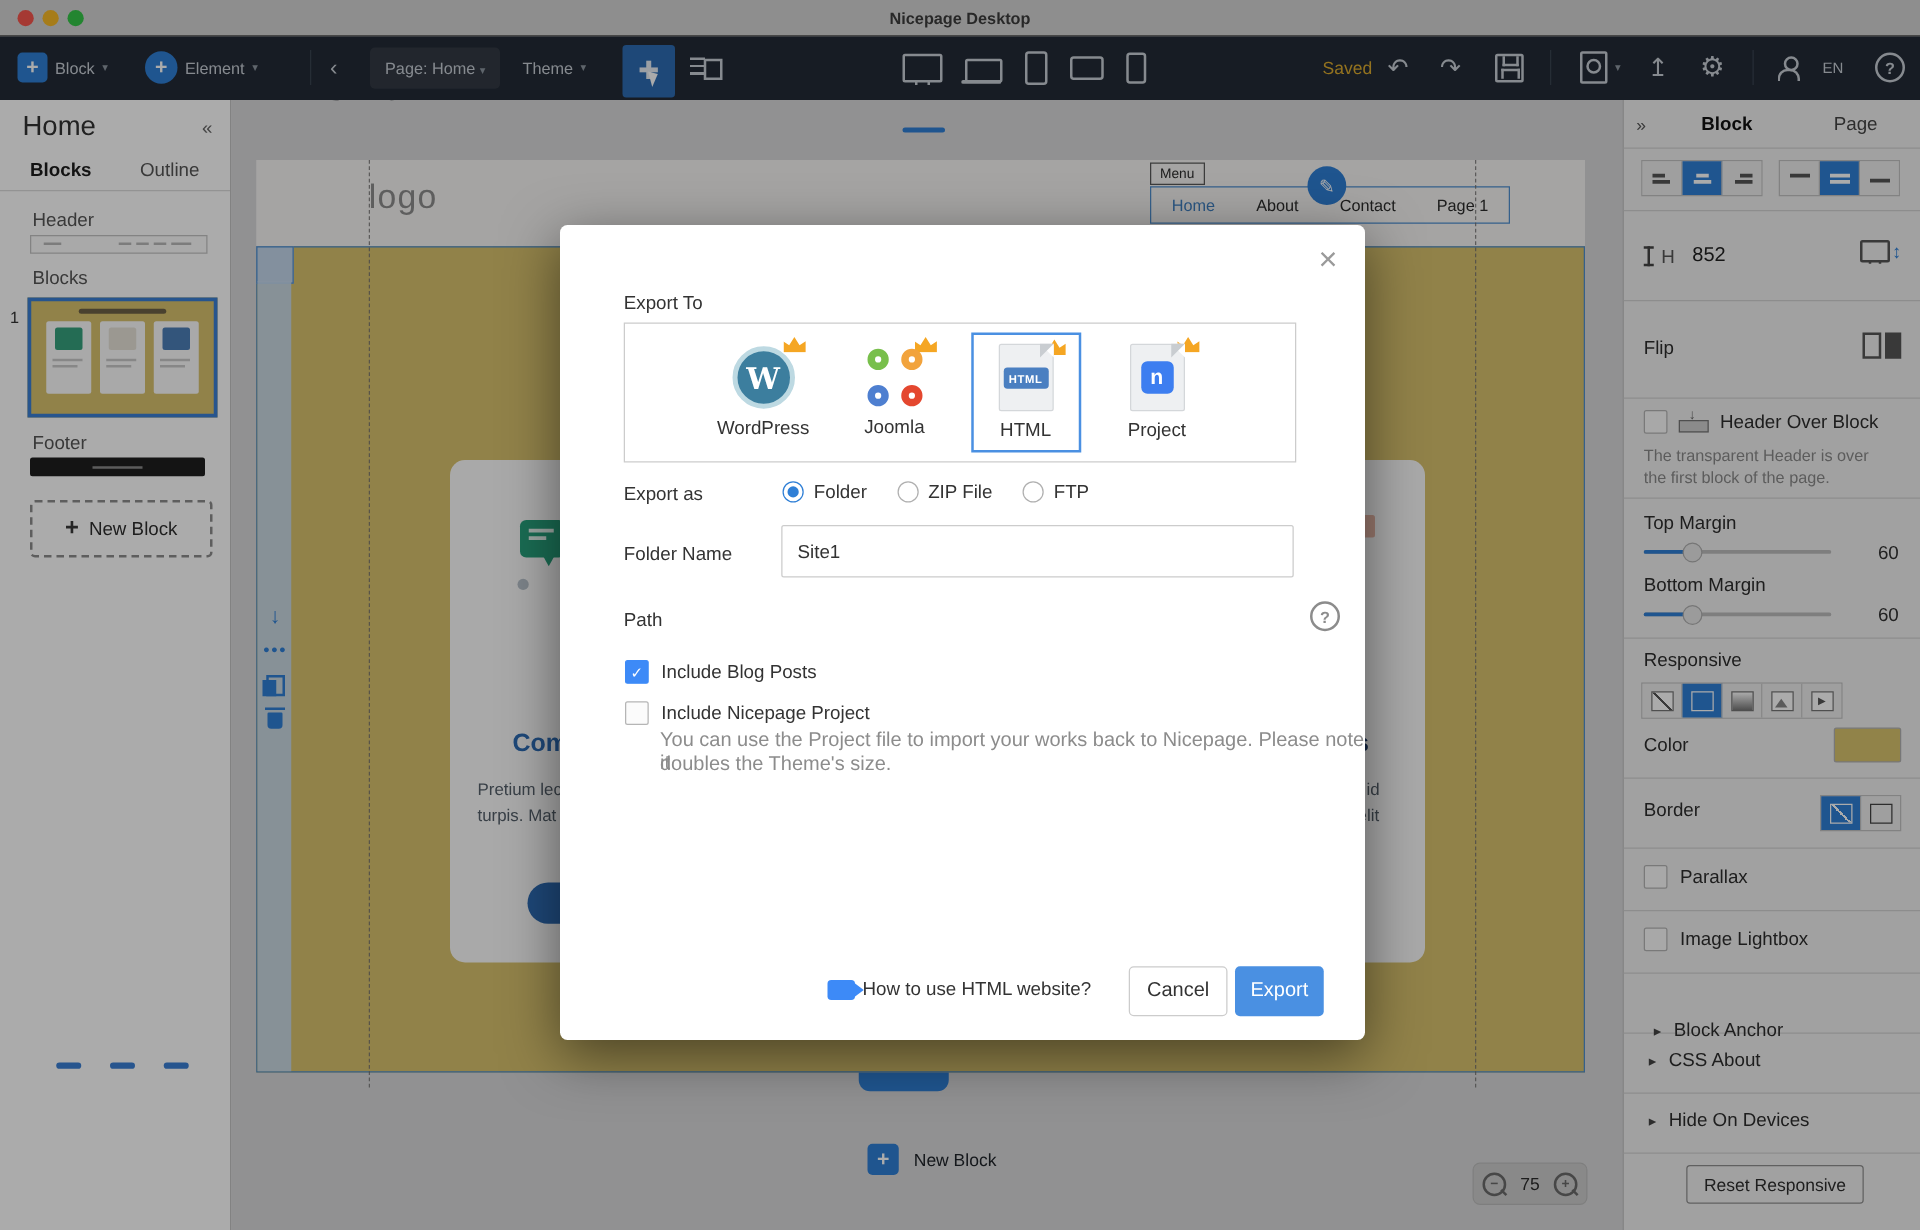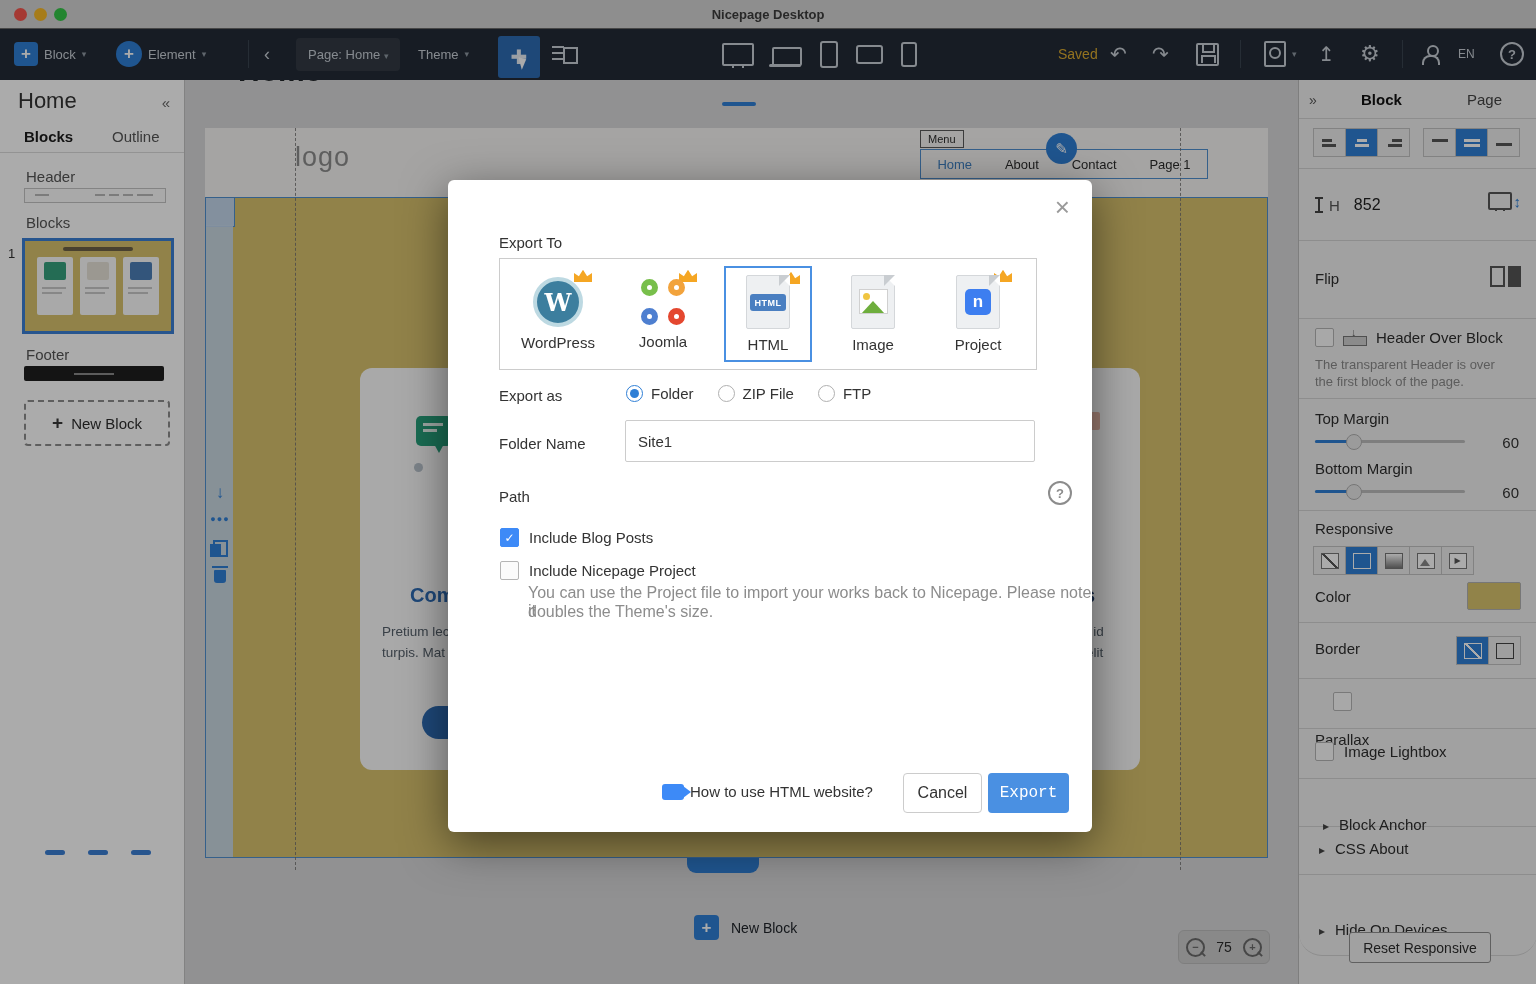--- a/index.html
+++ b/index.html
@@ -581,12 +581,6 @@
         <div class="lbl">HTML</div>
       </div>
       <div class="opt">
-        <div class="file-ic">
-            <div class="img-badge"></div>
-          </div>
-        <div class="lbl">Image</div>
-      </div>
-      <div class="opt">
         <div class="crown"></div>
         <div class="file-ic">
             <div class="n-badge">n</div>

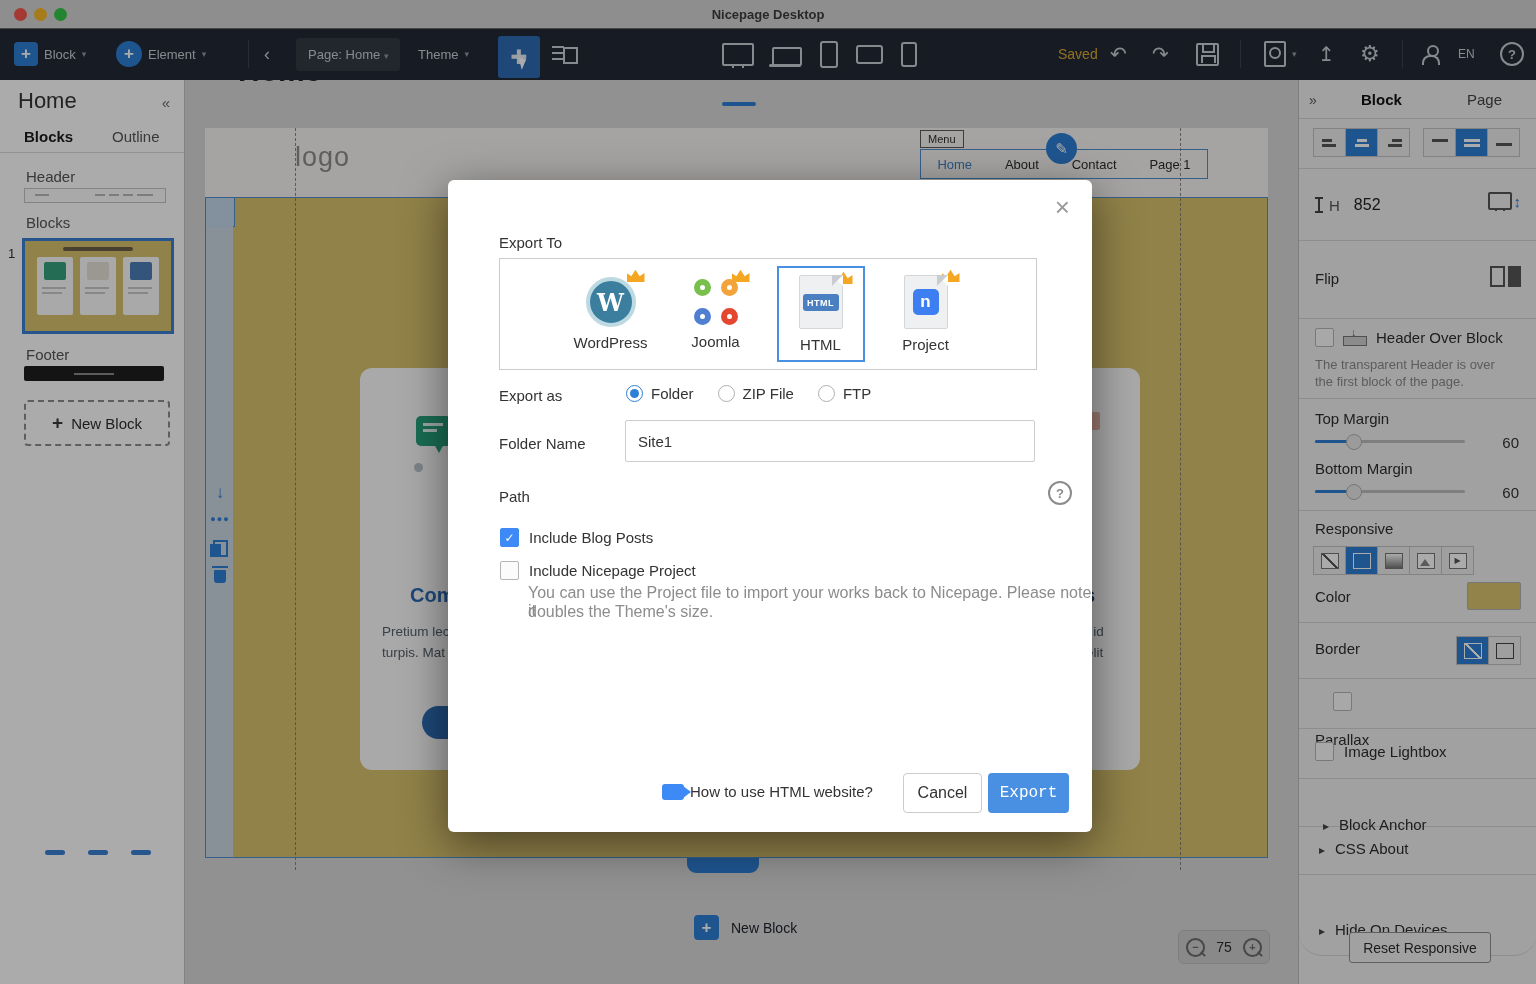--- a/index.html
+++ b/index.html
@@ -454,7 +454,7 @@
       </div>
     </div>
     <div class="rp-row" style="top:598px;height:50px;">
-      <div style="position:absolute;left:16px;top:14px;display:flex;align-items:center;gap:20px;flex-direction:column;">
+      <div style="position:absolute;left:16px;top:14px;display:flex;align-items:center;gap:10px;">
         <span class="chk"></span>
         <span>Parallax</span>
       </div>

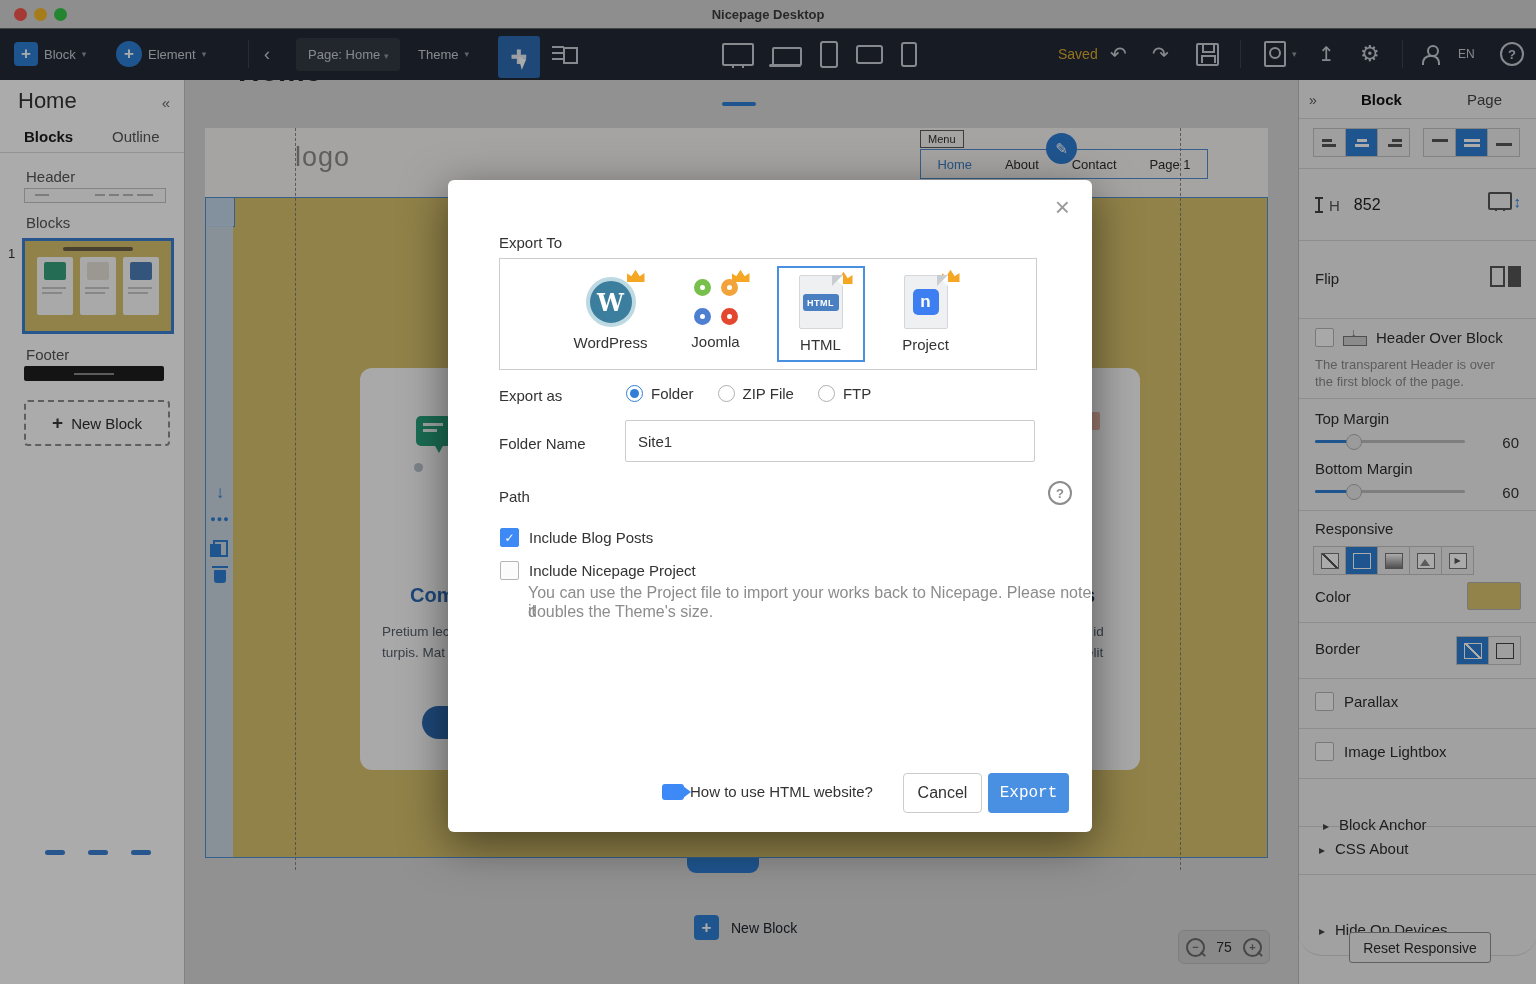--- a/index.html
+++ b/index.html
@@ -211,7 +211,7 @@
   .howto{position:absolute;left:242px;top:603px;font-size:15px;color:#333;}
   .btn{position:absolute;top:593px;height:40px;border-radius:4px;display:flex;align-items:center;justify-content:center;font-size:16px;box-sizing:border-box;}
   .btn.cancel{left:455px;width:79px;background:#fff;border:1px solid #ccc;color:#333;}
-  .btn.export{left:540px;width:81px;background:#4a90e2;color:#fff;font-family:Liberation Mono, monospace;}
+  .btn.export{left:540px;width:71px;background:#4a90e2;color:#fff;}
 </style>
 </head>
 <body>

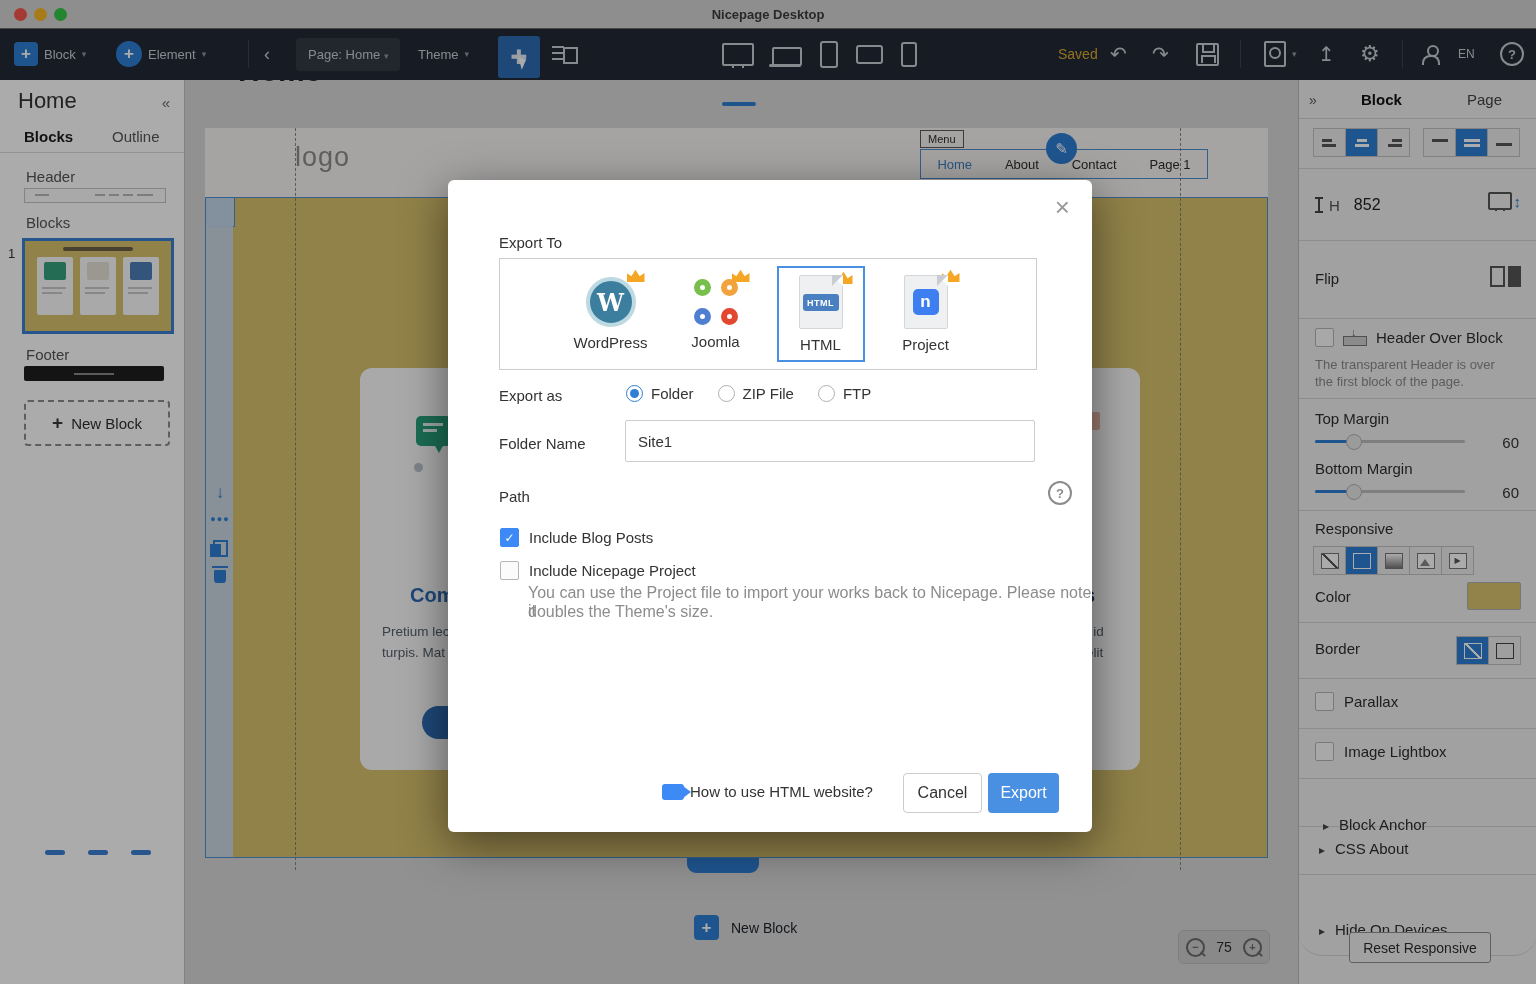--- a/index.html
+++ b/index.html
@@ -471,7 +471,7 @@
     <div class="rp-row" style="top:746px;height:48px;">
       <div style="position:absolute;left:20px;top:14px;"><span class="tri">▸</span><span>CSS About</span></div>
     </div>
-    <div class="rp-row" style="top:827px;height:48px;border-radius:23px;">
+    <div class="rp-row" style="top:794px;height:48px;">
       <div style="position:absolute;left:20px;top:14px;"><span class="tri">▸</span><span>Hide On Devices</span></div>
     </div>
     <div class="rp-row" style="top:842px;height:62px;border-bottom:none;">

